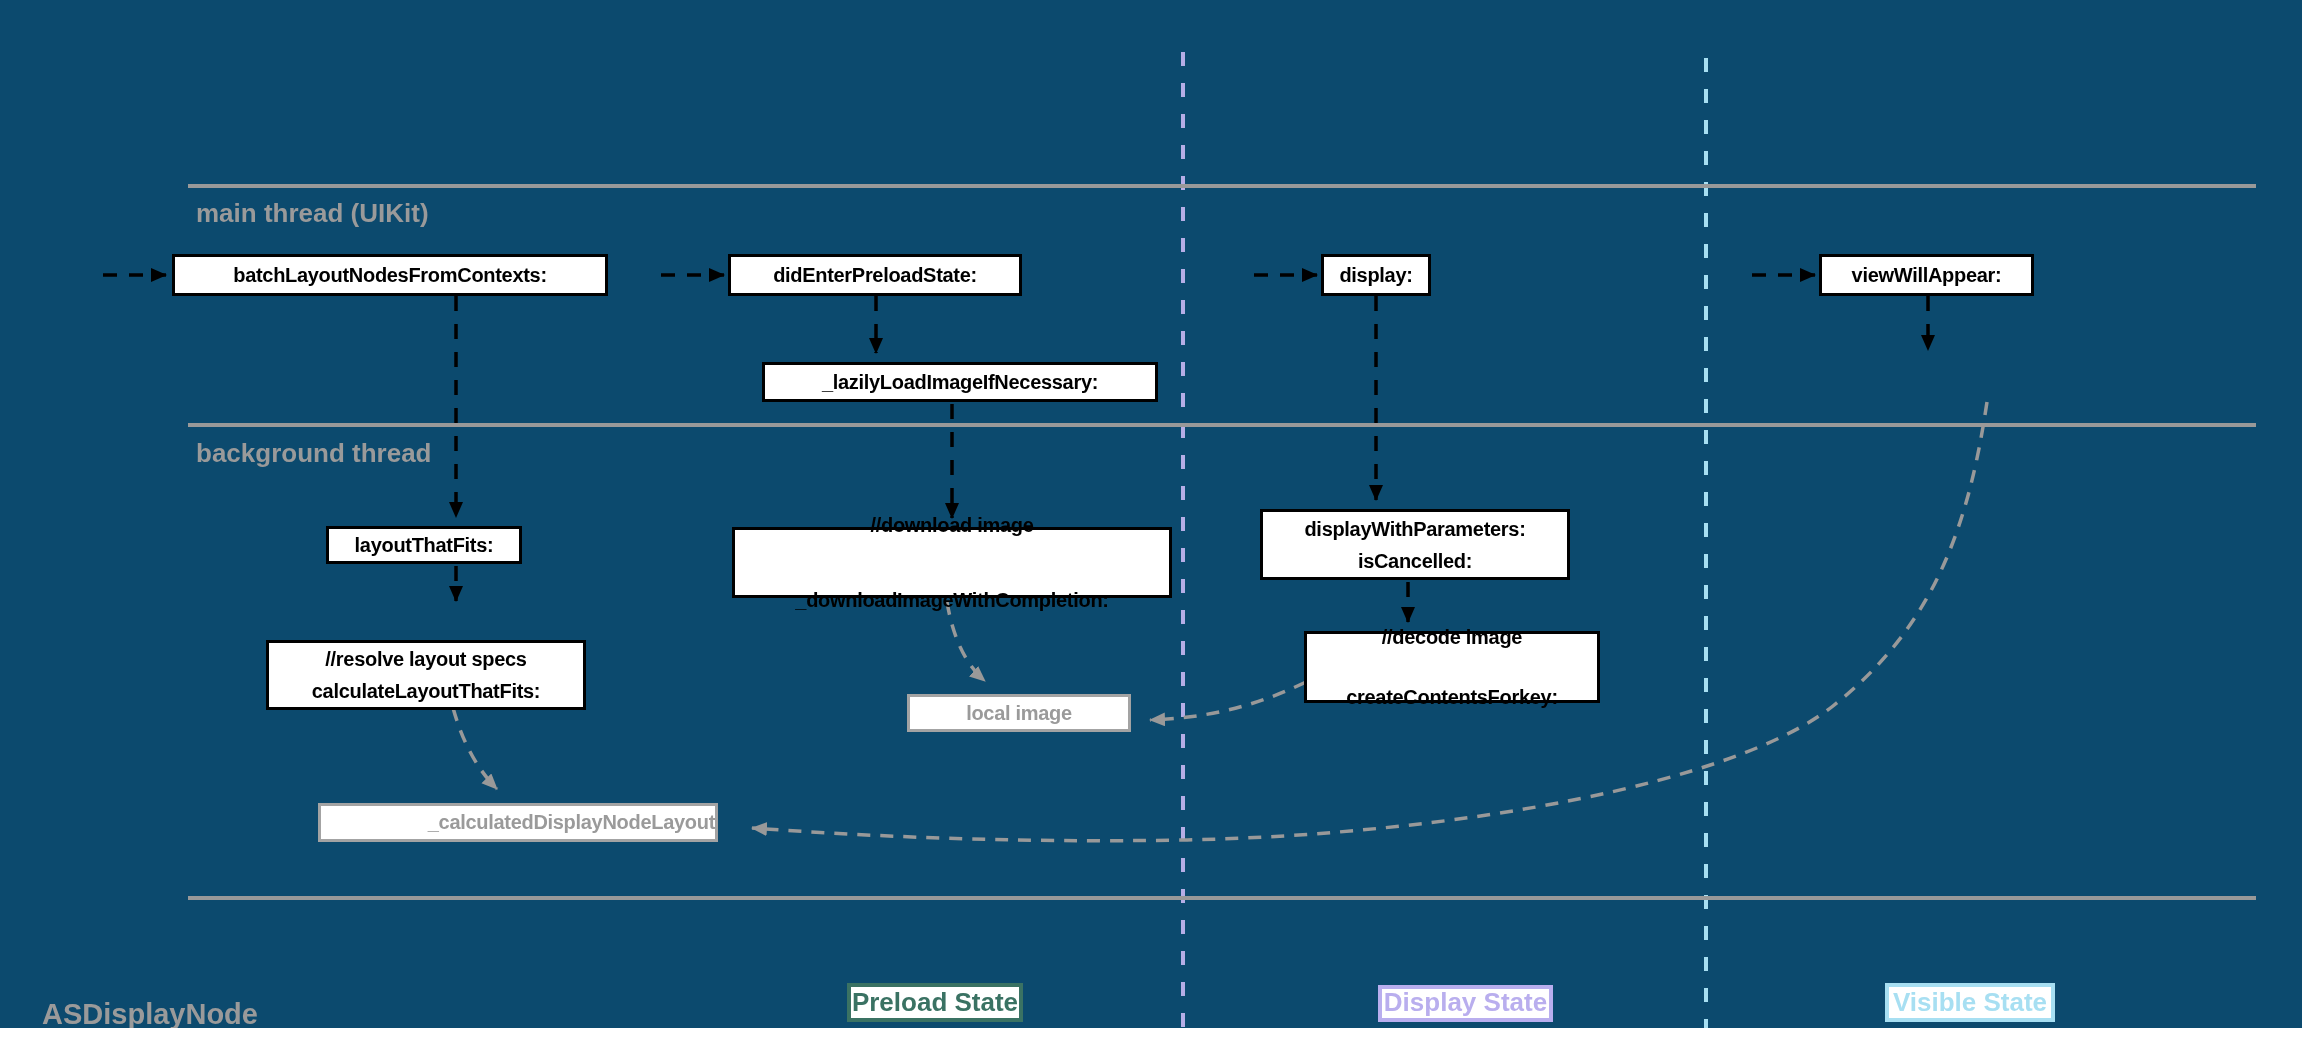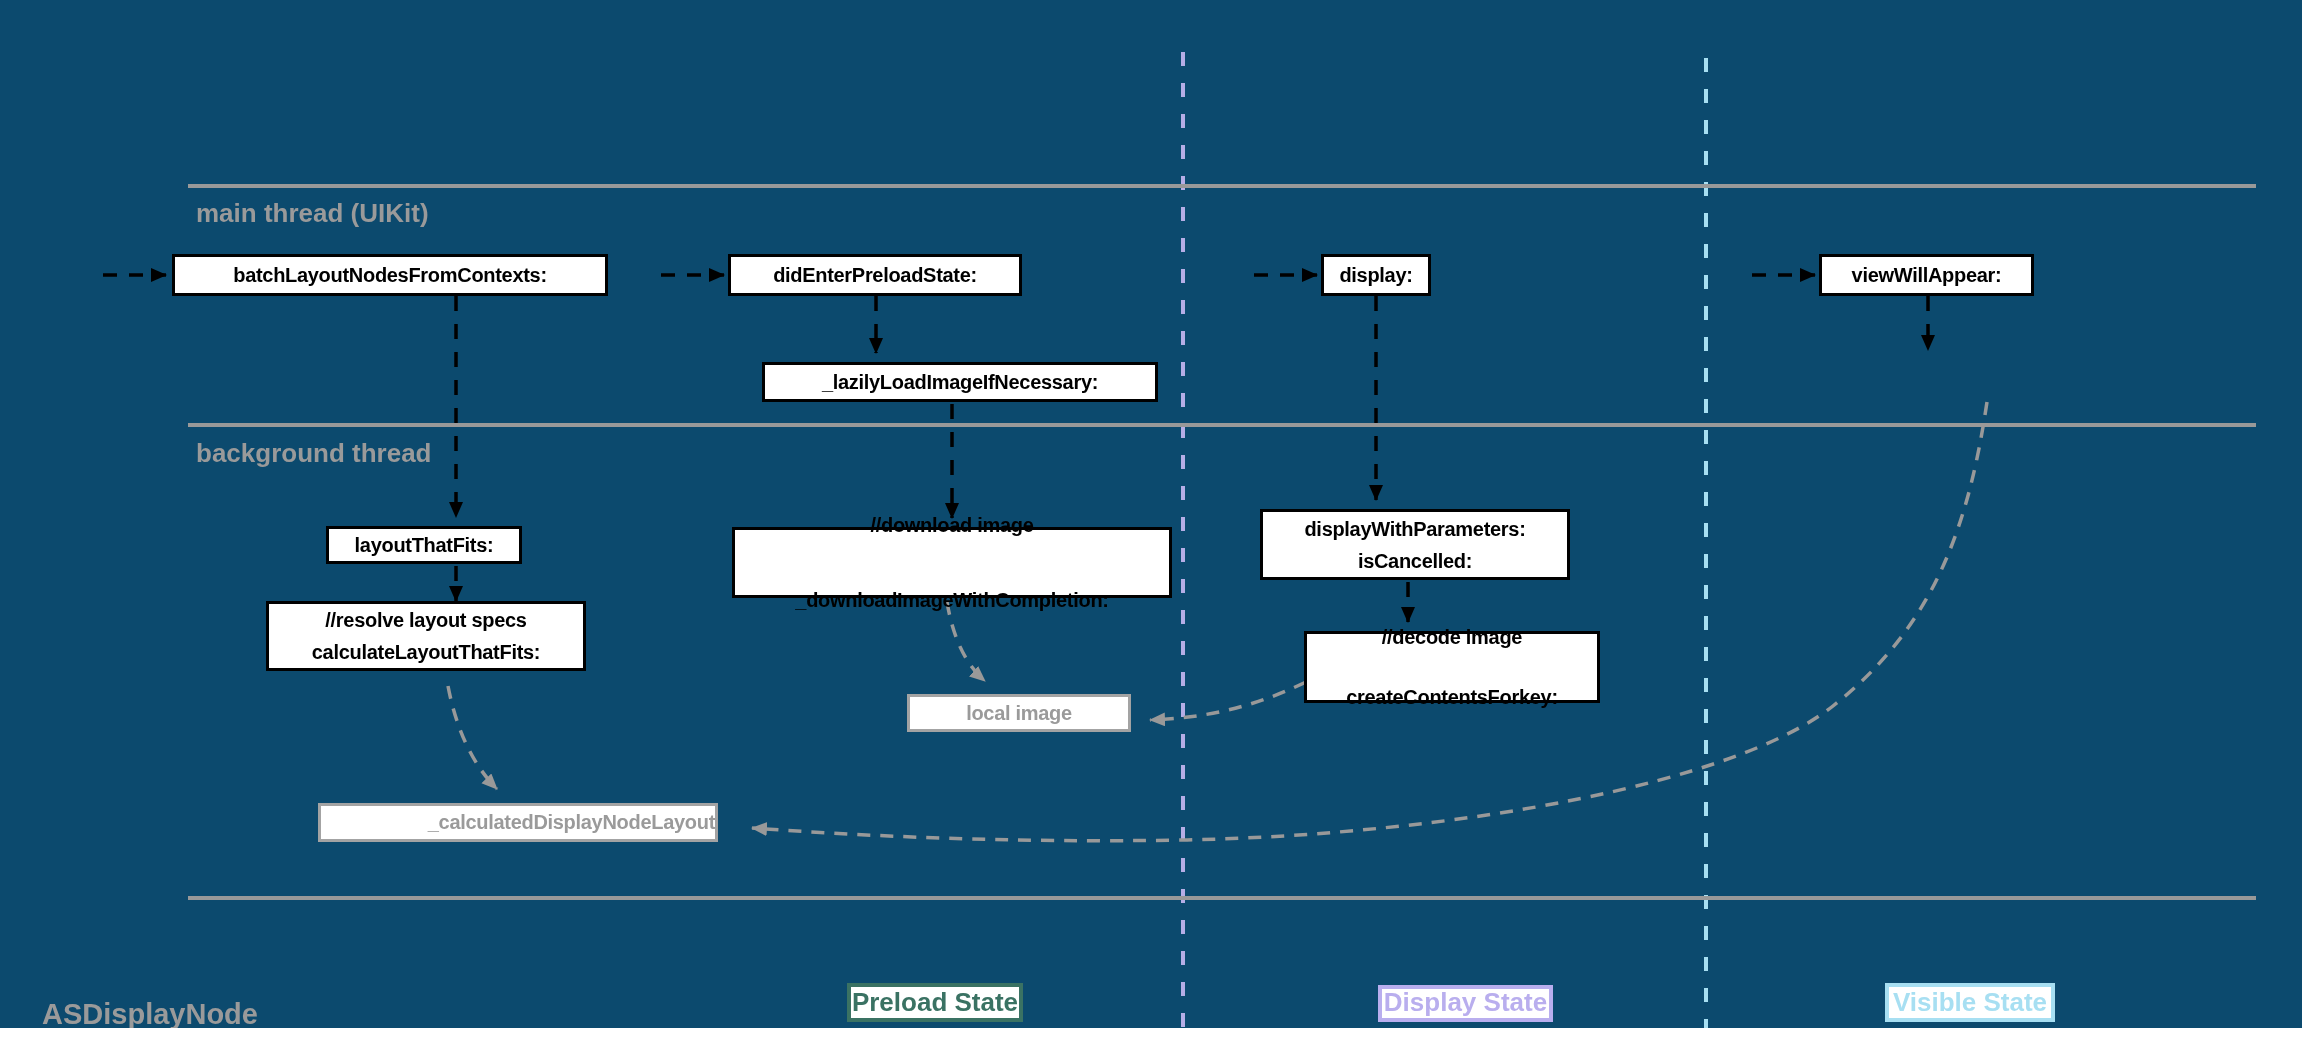--- a/index.html
+++ b/index.html
@@ -90,7 +90,7 @@
   <div class="node" style="left:326px;top:526px;width:196px;height:38px;">
     <span>layoutThatFits:</span>
   </div>
-  <div class="node two" style="left:266px;top:601px;width:320px;height:70px;">
+  <div class="node two" style="left:266px;top:640px;width:320px;height:70px;">
     <span>//resolve layout specs</span>
     <span>calculateLayoutThatFits:</span>
   </div>

